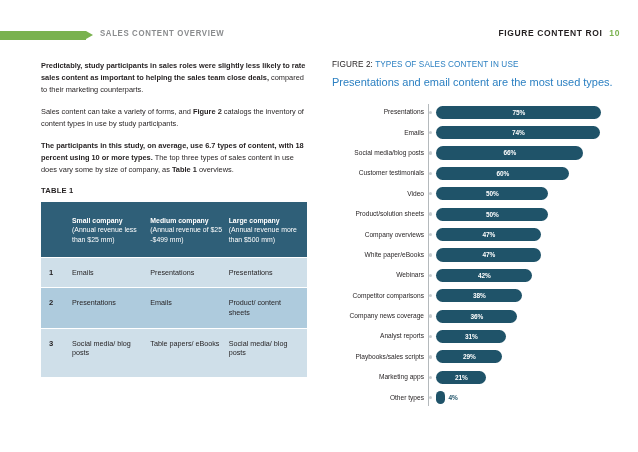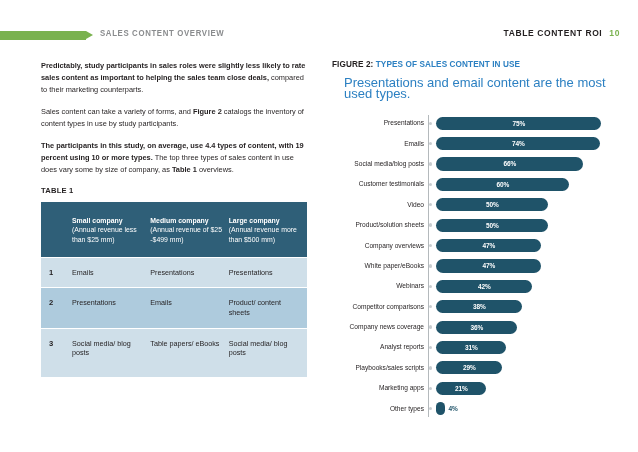--- a/index.html
+++ b/index.html
@@ -244,7 +244,7 @@
   <div class="ribbon-cap"></div>
   <div class="header-left">SALES CONTENT OVERVIEW</div>
   <div class="header-right">
-    <span>TABLE CONTENT ROI</span><span class="pg">10</span>
+    <span>FIGURE CONTENT ROI</span><span class="pg">10</span>
   </div>
 </div>
 

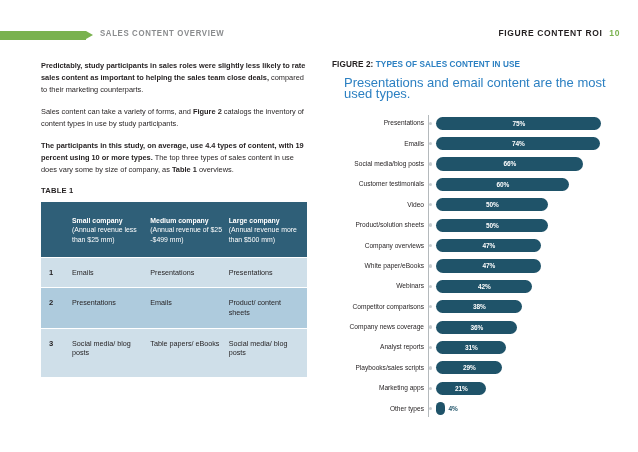--- a/index.html
+++ b/index.html
@@ -154,7 +154,7 @@
   
   .fig-title {
     font-size: 8.2px;
-    font-weight: bold;
+    font-weight: normal;
     letter-spacing: 0.1px;
     margin: 0 0 8px 0;
     color: #231f20;

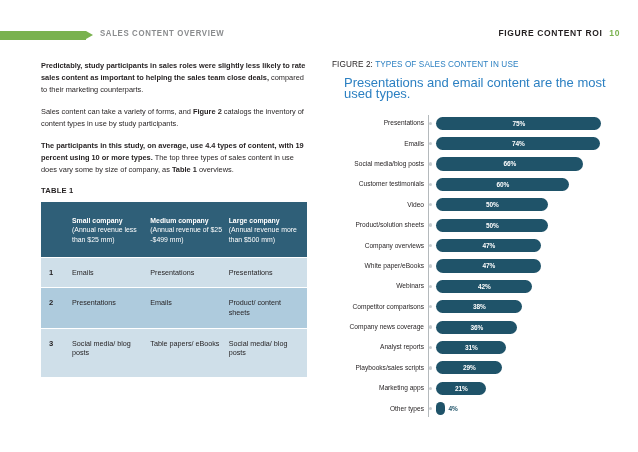--- a/index.html
+++ b/index.html
@@ -163,9 +163,9 @@
     color: #2c80c2;
   }
   .fig-sub {
-    font-size: 13px;
+    font-size: 11px;
     color: #2c80c2;
-    margin: 0 0 14px 12px;
+    margin: 0 0 14px 0;
     line-height: 11px;
   }
 

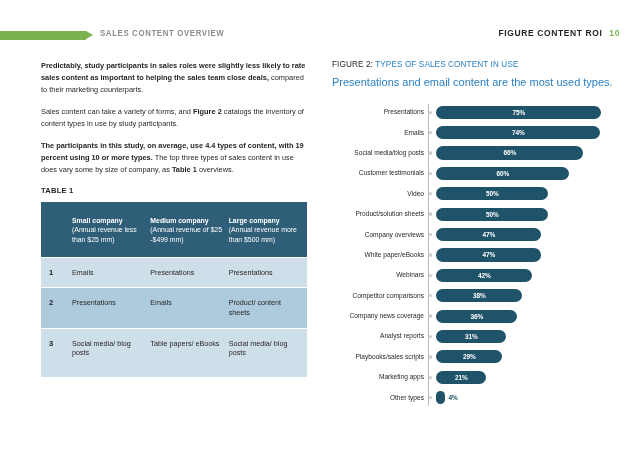--- a/index.html
+++ b/index.html
@@ -259,7 +259,7 @@
   </p>
 
   <p class="body-p">
-    <b>The participants in this study, on average, use 4.4 types of content, with 19 percent using 10 or more types.</b><span> The top three types of sales content in use does vary some by size of company, as </span><b>Table 1</b><span> overviews.</span>
+    <b>The participants in this study, on average, use 6.7 types of content, with 18 percent using 10 or more types.</b><span> The top three types of sales content in use does vary some by size of company, as </span><b>Table 1</b><span> overviews.</span>
   </p>
 
   <div class="table-kicker">TABLE 1</div>

